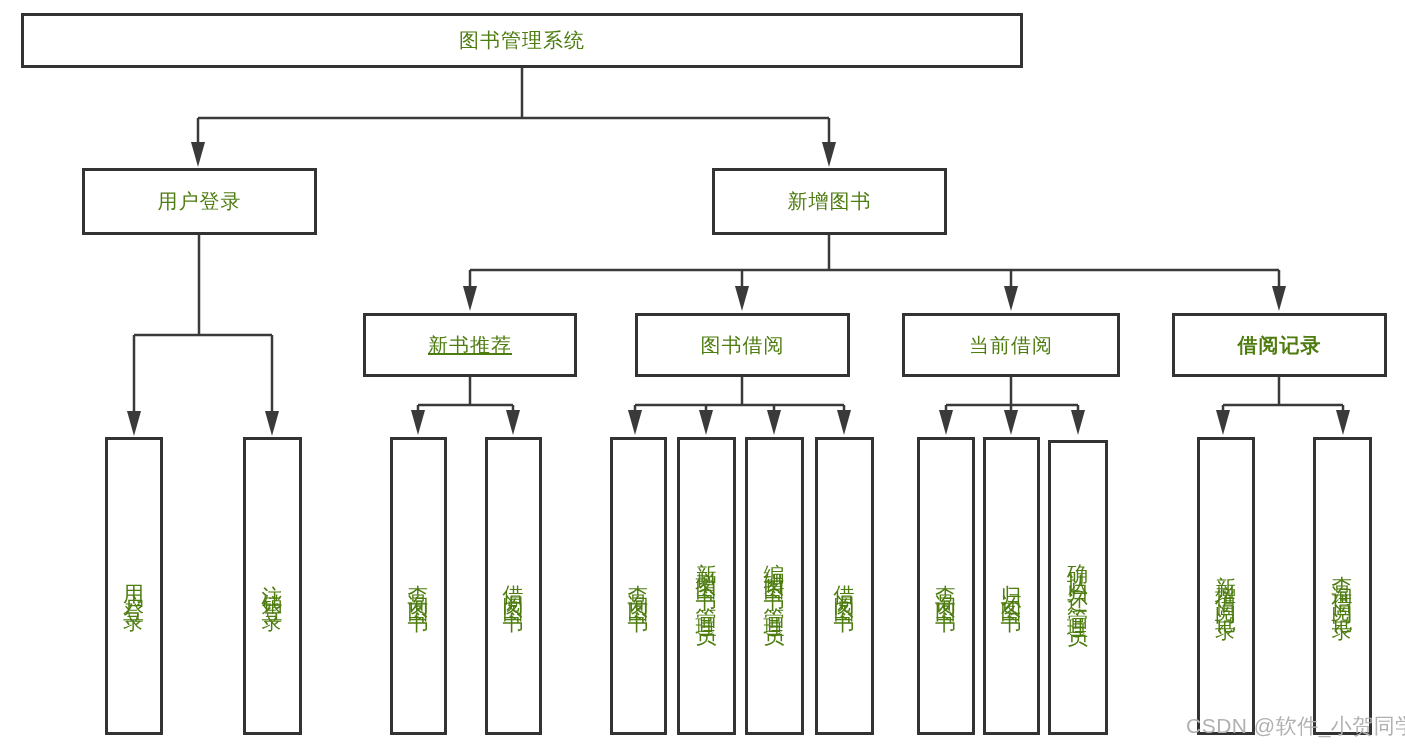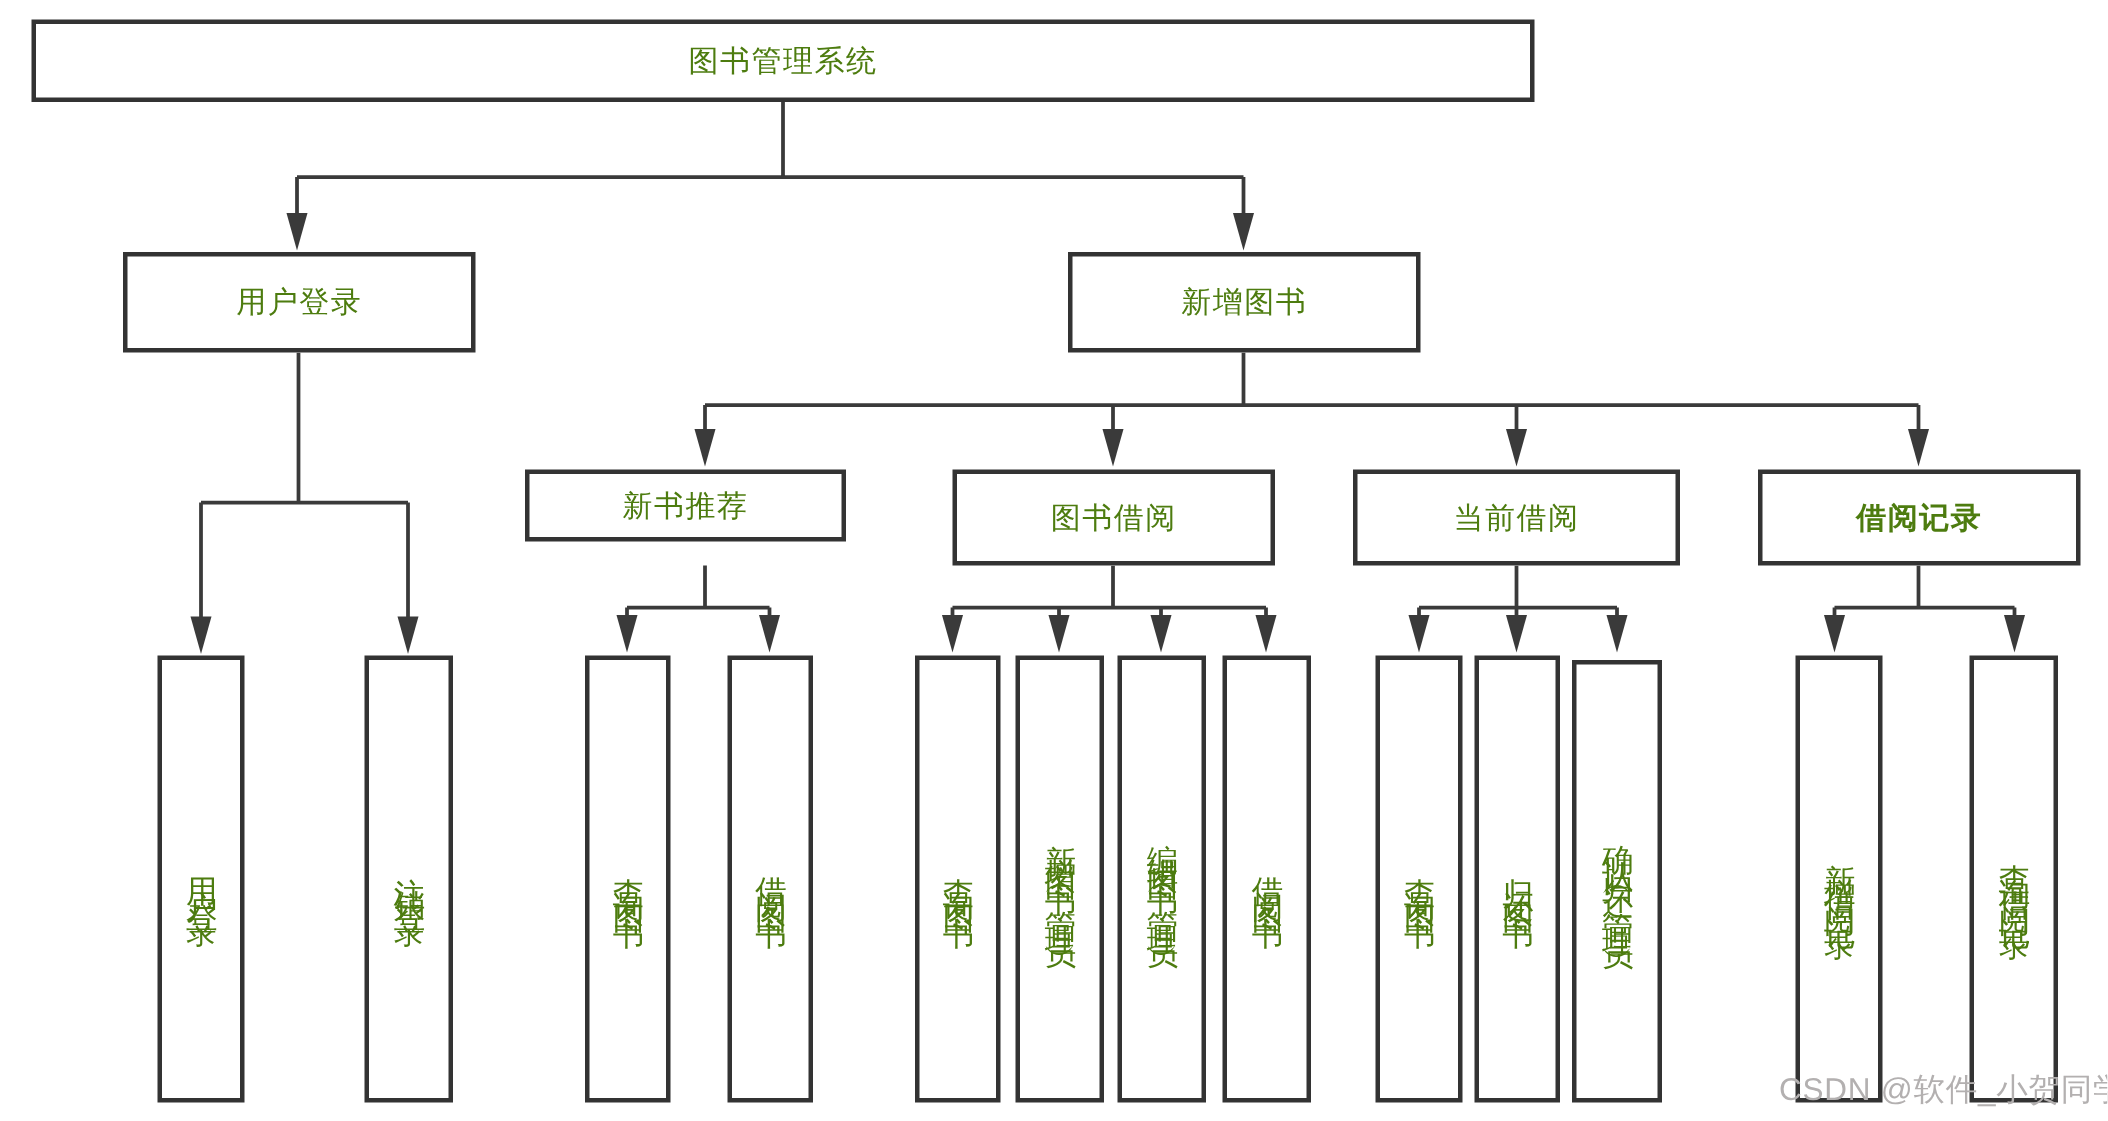--- a/index.html
+++ b/index.html
@@ -90,7 +90,7 @@
     <span class="lbl">新增图书</span>
   </div>
 
-  <div class="box hbox" style="left:350px;top:313px;width:214px;height:48px;">
+  <div class="box hbox" style="left:363px;top:313px;width:214px;height:64px;text-decoration:underline;">
     <span class="lbl">新书推荐</span>
   </div>
   <div class="box hbox" style="left:635px;top:313px;width:215px;height:64px;">

